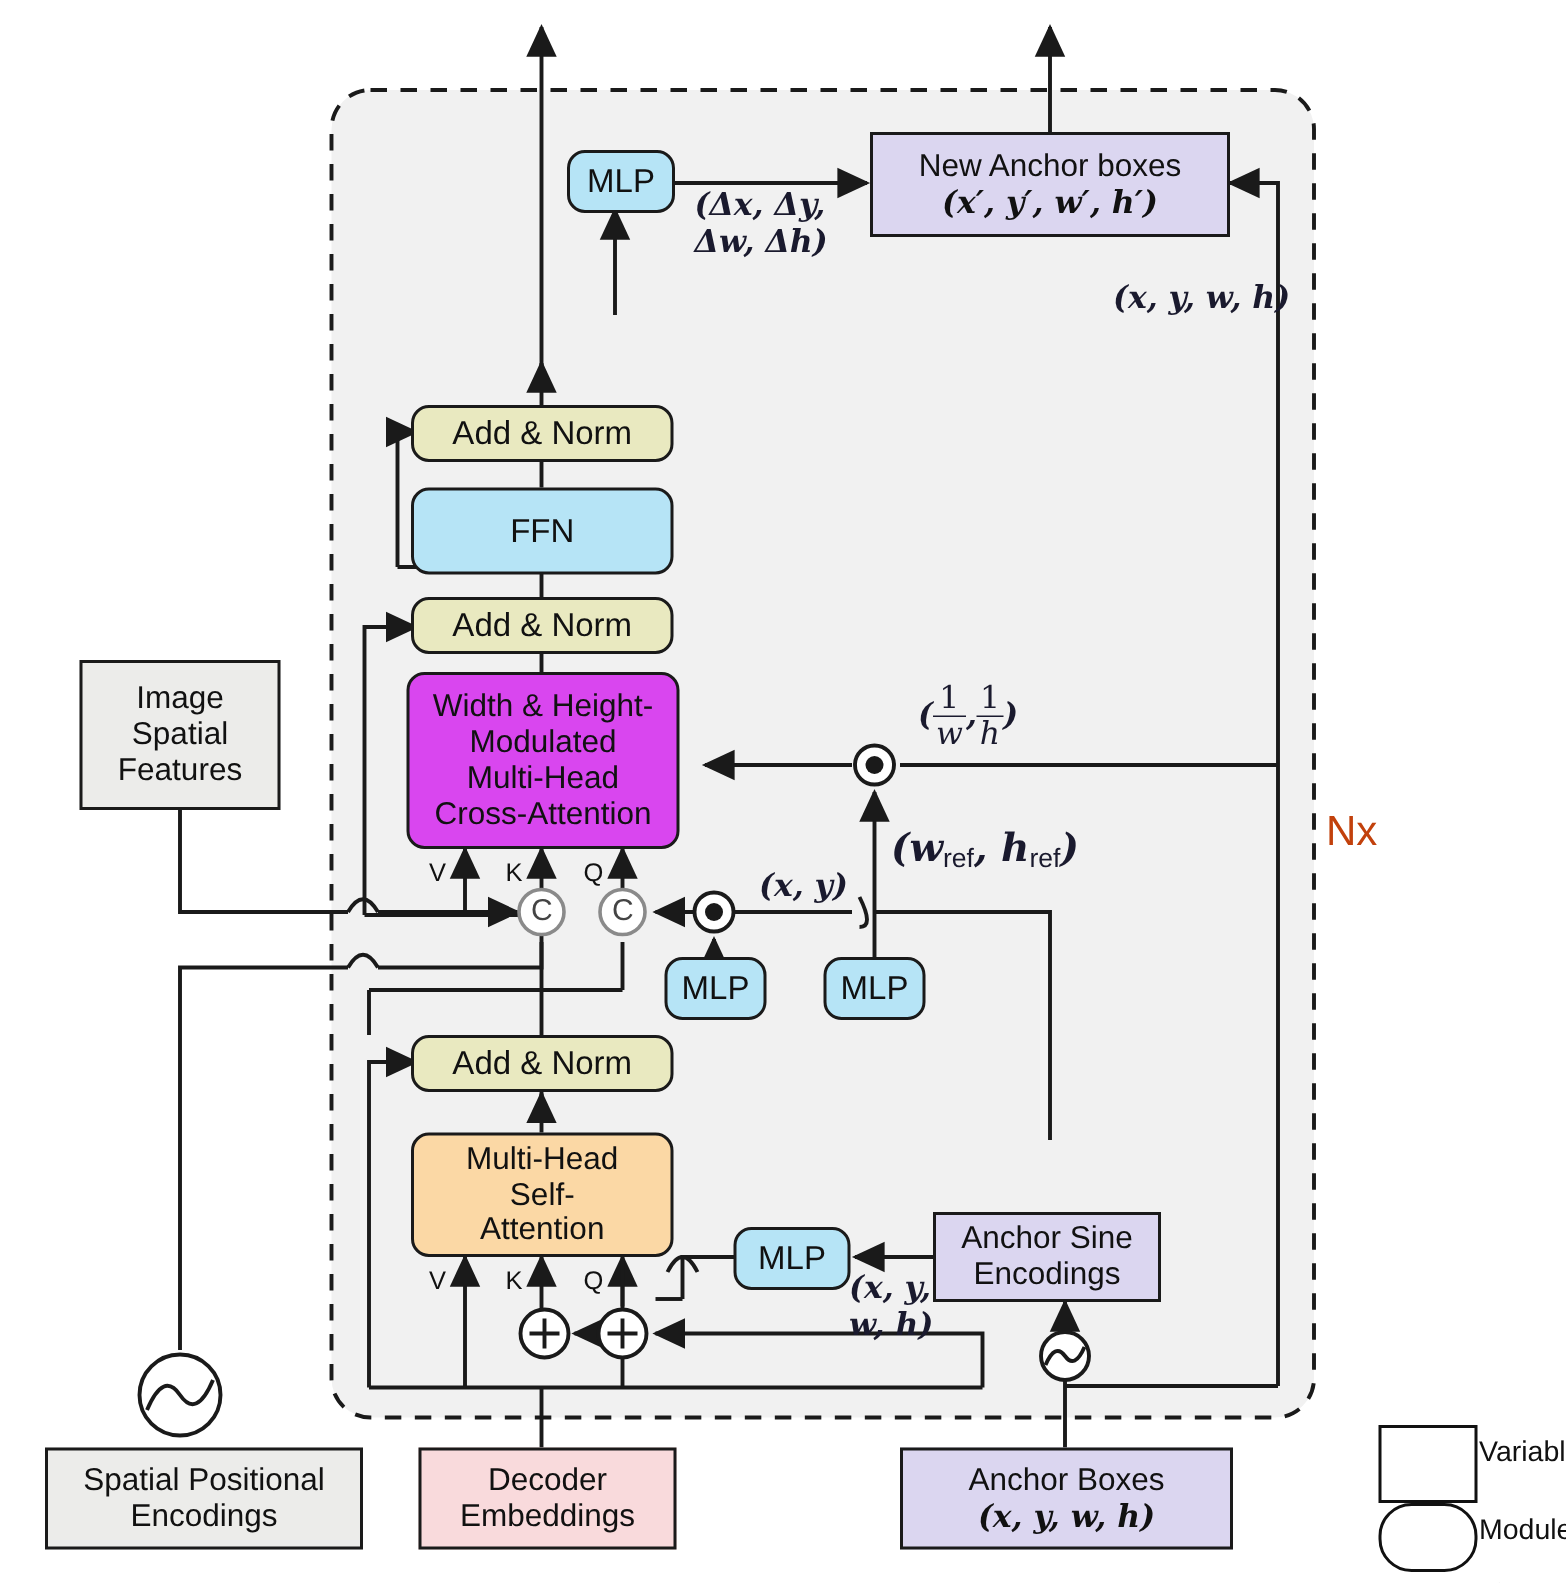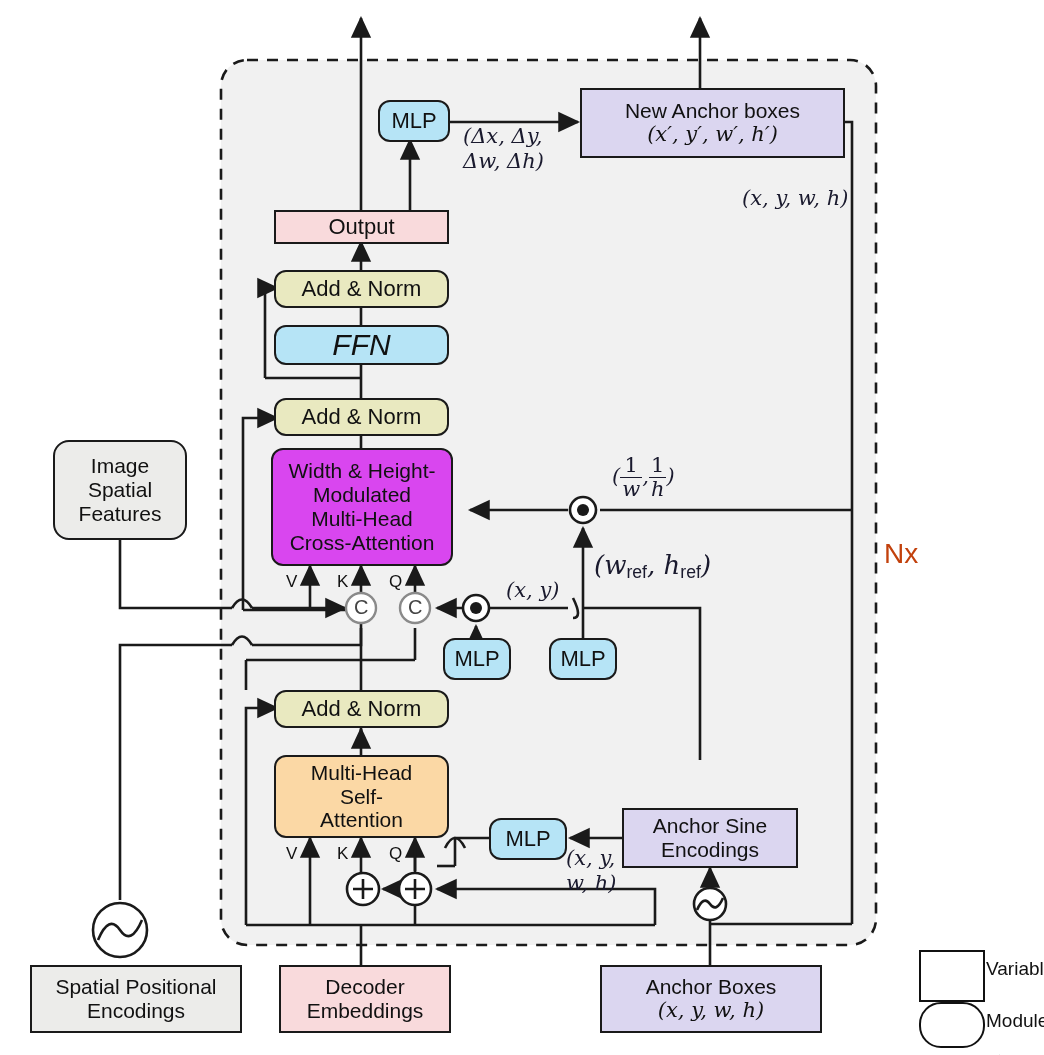--- a/index.html
+++ b/index.html
@@ -161,7 +161,7 @@
     <span>MLP</span>
   </div>
 
-  <div class="box var" style="left:580px;top:88px;width:265px;height:70px;background:#DBD6F0;font-size:21px;">
+  <div class="box var" style="left:580px;top:88px;width:240px;height:70px;background:#DBD6F0;font-size:21px;">
     <span>New Anchor boxes</span>
     <span class="mathi" style="font-size:21px;">(x′, y′, w′, h′)</span>
   </div>

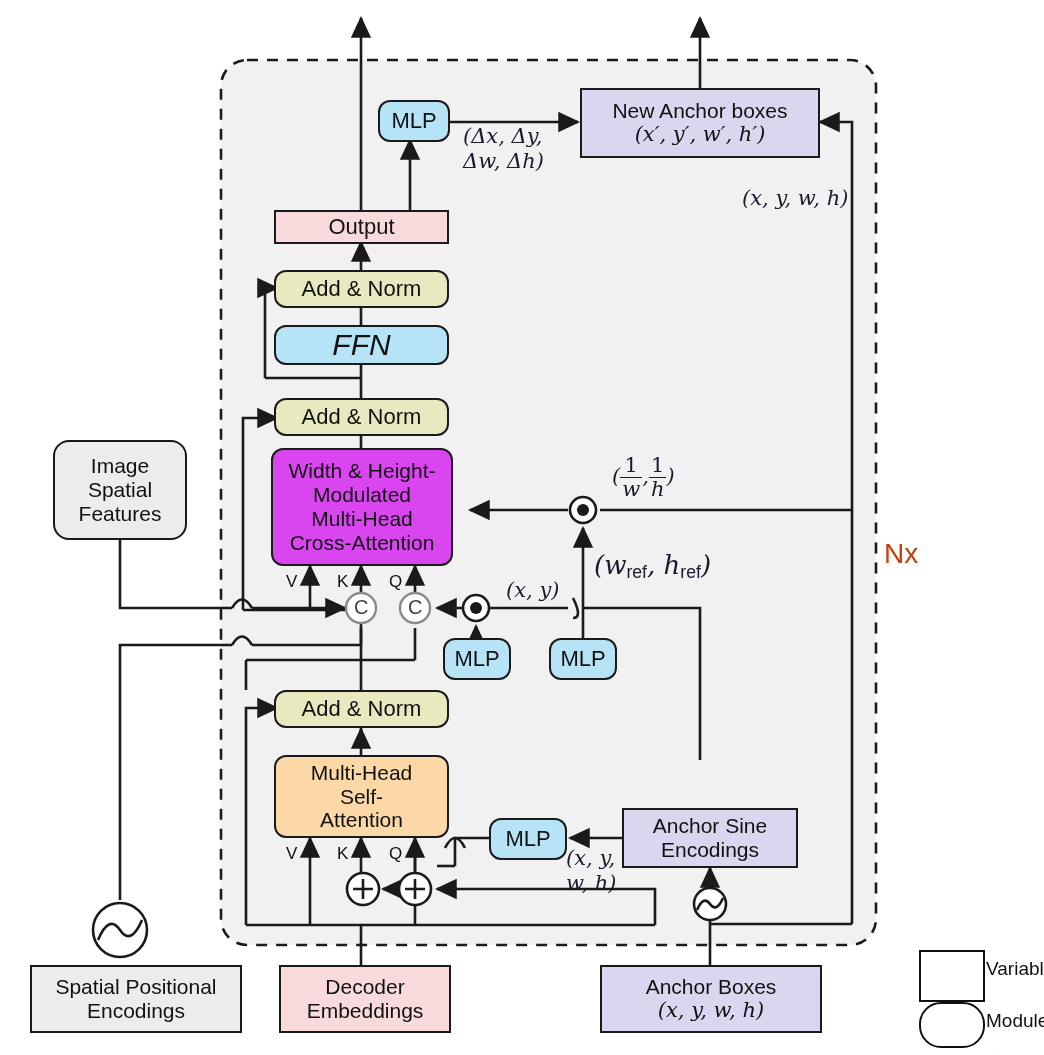--- a/index.html
+++ b/index.html
@@ -12,7 +12,7 @@
   .var{border-radius:0;}
   .mod{border-radius:12px;}
   .lbl{position:absolute;color:#1a1a2e;line-height:1.18;white-space:nowrap;}
-  .mathi{font-family:"DejaVu Serif",serif;font-style:italic;}
+  .mathi{font-family:"DejaVu Serif",serif;font-style:italic;font-weight:bold;}
   .frac{display:inline-block;vertical-align:middle;text-align:center;font-family:"DejaVu Serif",serif;}
   .frac .num{display:block;font-style:normal;line-height:1;padding:0 2px;}
   .frac .bar{display:block;border-top:1.6px solid #1a1a2e;margin:1px 0;}

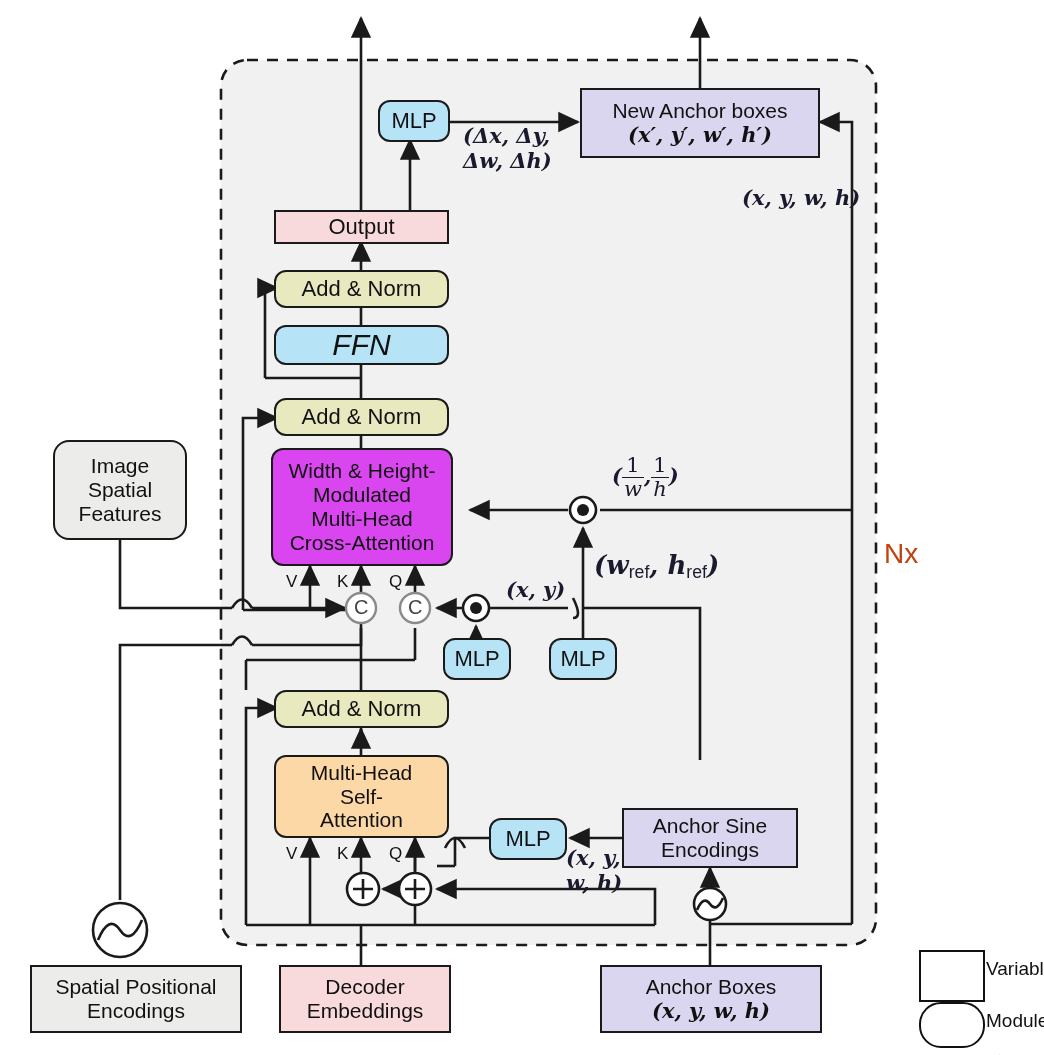--- a/index.html
+++ b/index.html
@@ -166,9 +166,6 @@
     <span class="mathi" style="font-size:21px;">(x′, y′, w′, h′)</span>
   </div>
 
-  <div class="box var" style="left:274px;top:210px;width:175px;height:34px;background:#F9DADC;font-size:22px;">
-    <span>Output</span>
-  </div>
 
   <div class="box mod" style="left:274px;top:270px;width:175px;height:38px;background:#E9E9C0;font-size:22px;">
     <span>Add &amp; Norm</span>

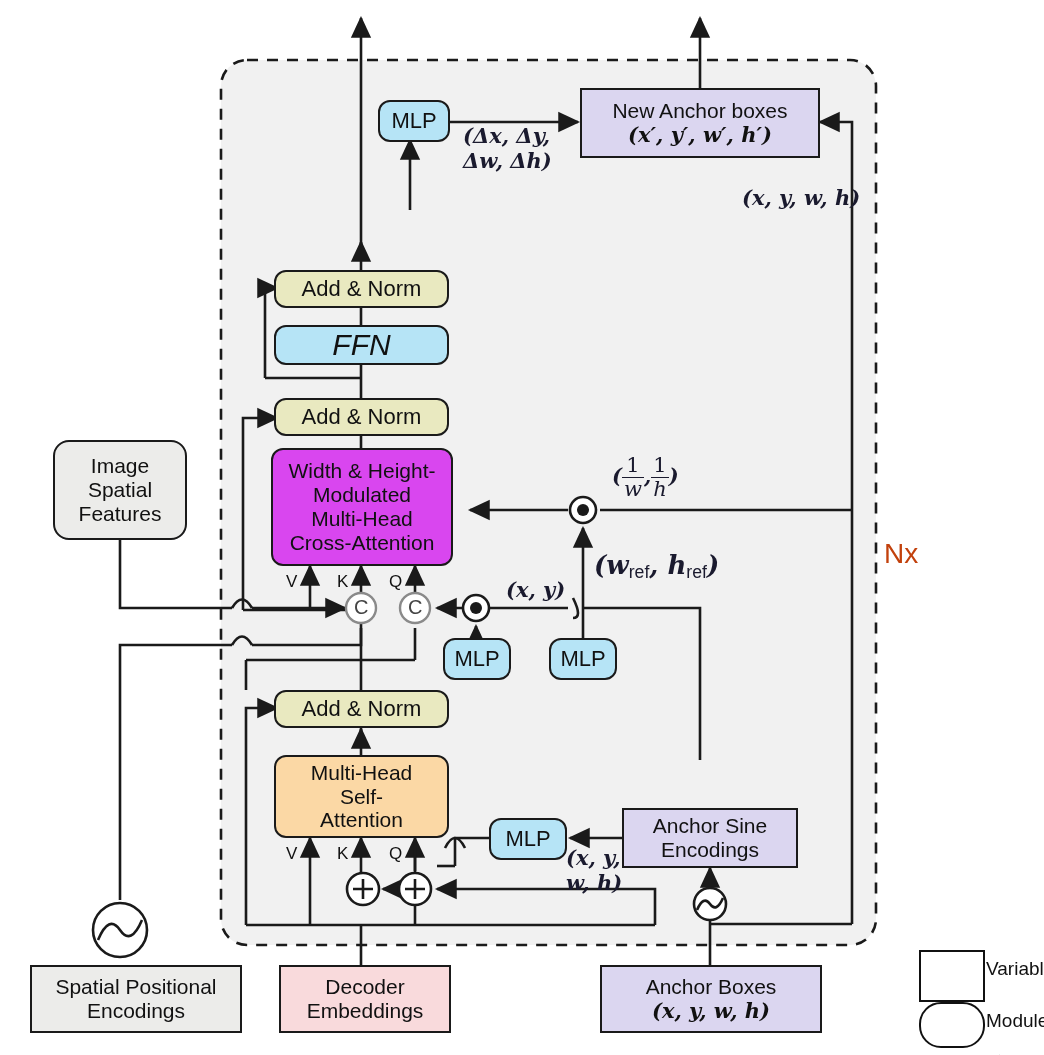--- a/index.html
+++ b/index.html
@@ -171,7 +171,7 @@
     <span>Add &amp; Norm</span>
   </div>
 
-  <div class="box mod" style="left:274px;top:325px;width:175px;height:40px;background:#B6E4F6;font-size:30px;font-style:italic;">
+  <div class="box mod" style="left:274px;top:325px;width:175px;height:58px;background:#B6E4F6;font-size:22px;">
     <span>FFN</span>
   </div>
 

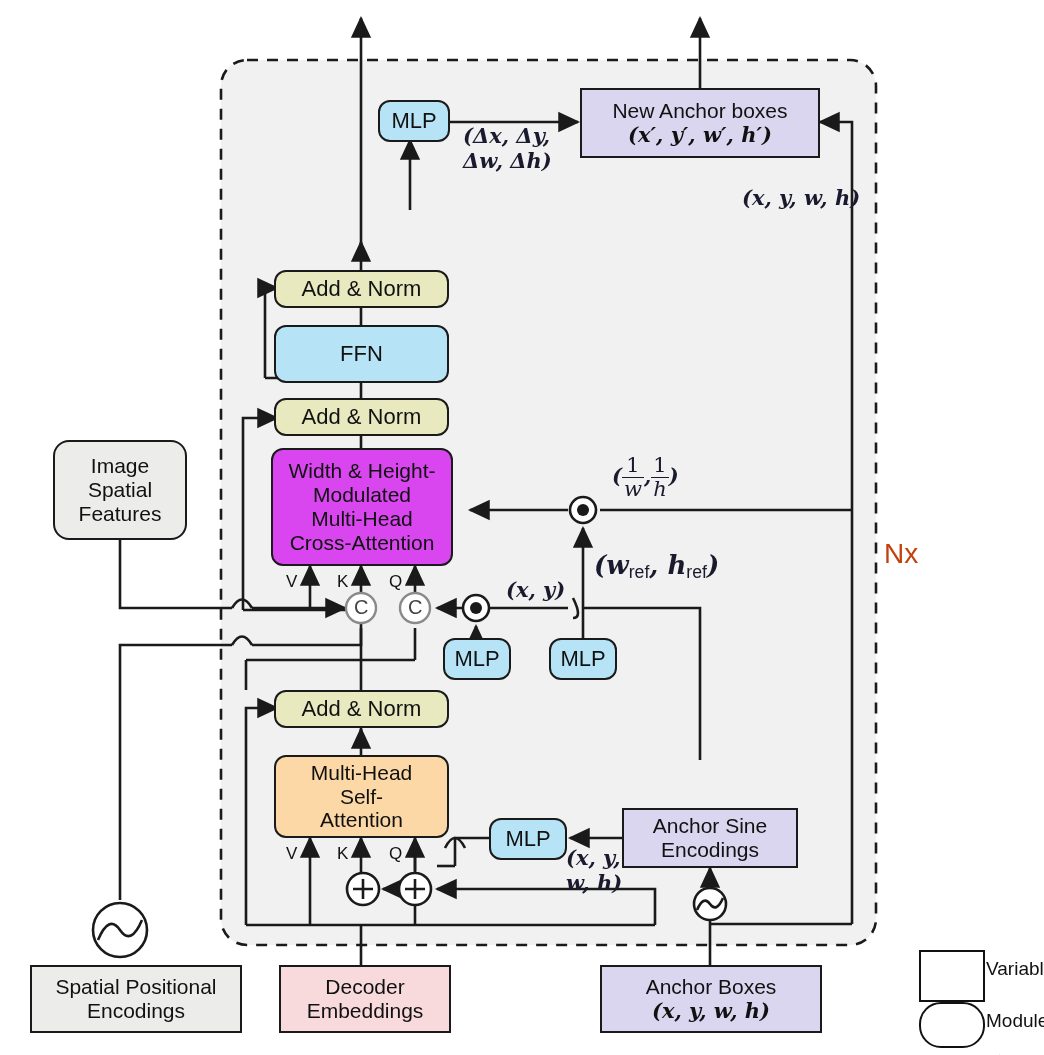--- a/index.html
+++ b/index.html
@@ -186,7 +186,7 @@
     <span>Cross-Attention</span>
   </div>
 
-  <div class="box var" style="left:53px;top:440px;width:134px;height:100px;background:#ECECEA;font-size:21px;border-radius:16px;">
+  <div class="box var" style="left:53px;top:440px;width:134px;height:100px;background:#ECECEA;font-size:21px;">
     <span>Image</span>
     <span>Spatial</span>
     <span>Features</span>

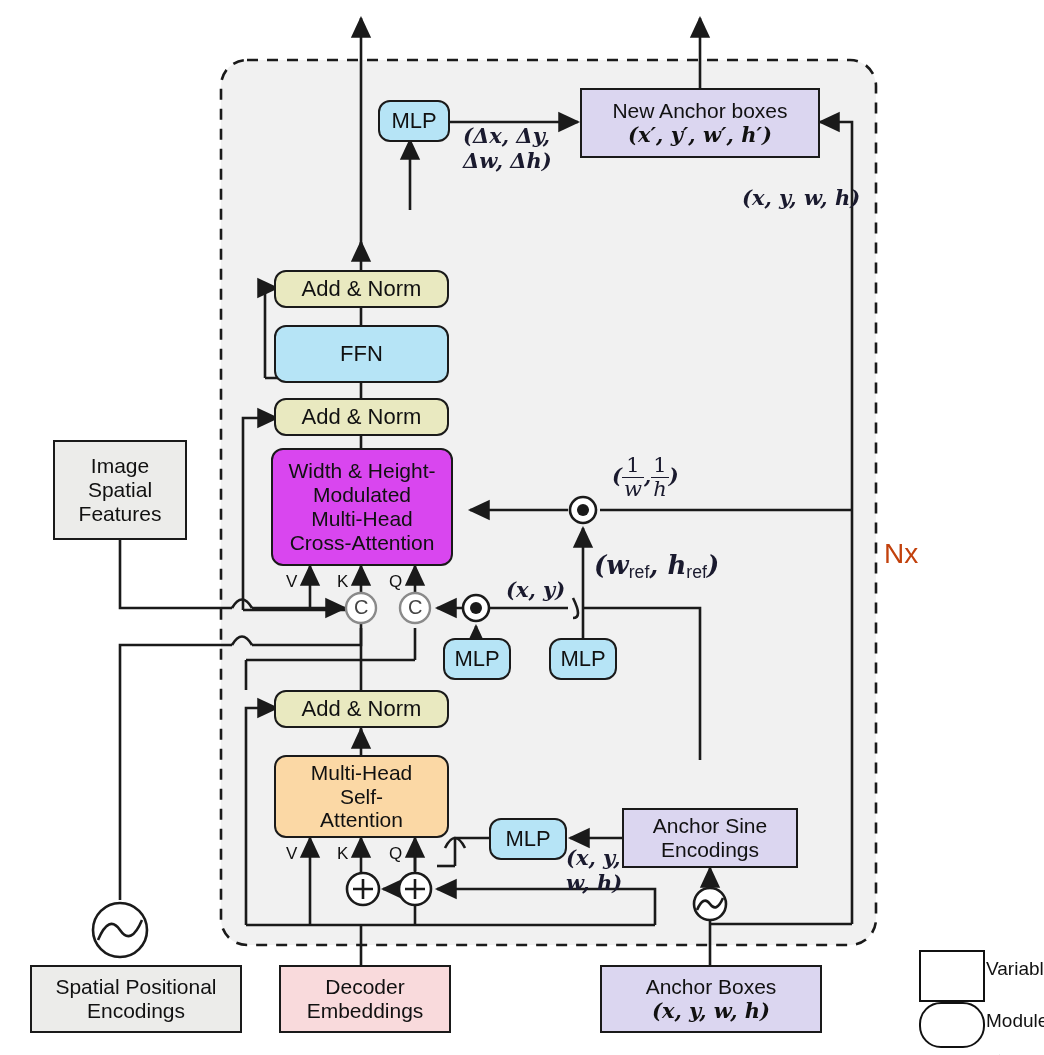--- a/index.html
+++ b/index.html
@@ -214,7 +214,7 @@
     <span>MLP</span>
   </div>
 
-  <div class="box var" style="left:622px;top:808px;width:176px;height:60px;background:#DBD6F0;font-size:21px;">
+  <div class="box var" style="left:622px;top:808px;width:152px;height:60px;background:#DBD6F0;font-size:21px;">
     <span>Anchor Sine</span>
     <span>Encodings</span>
   </div>

